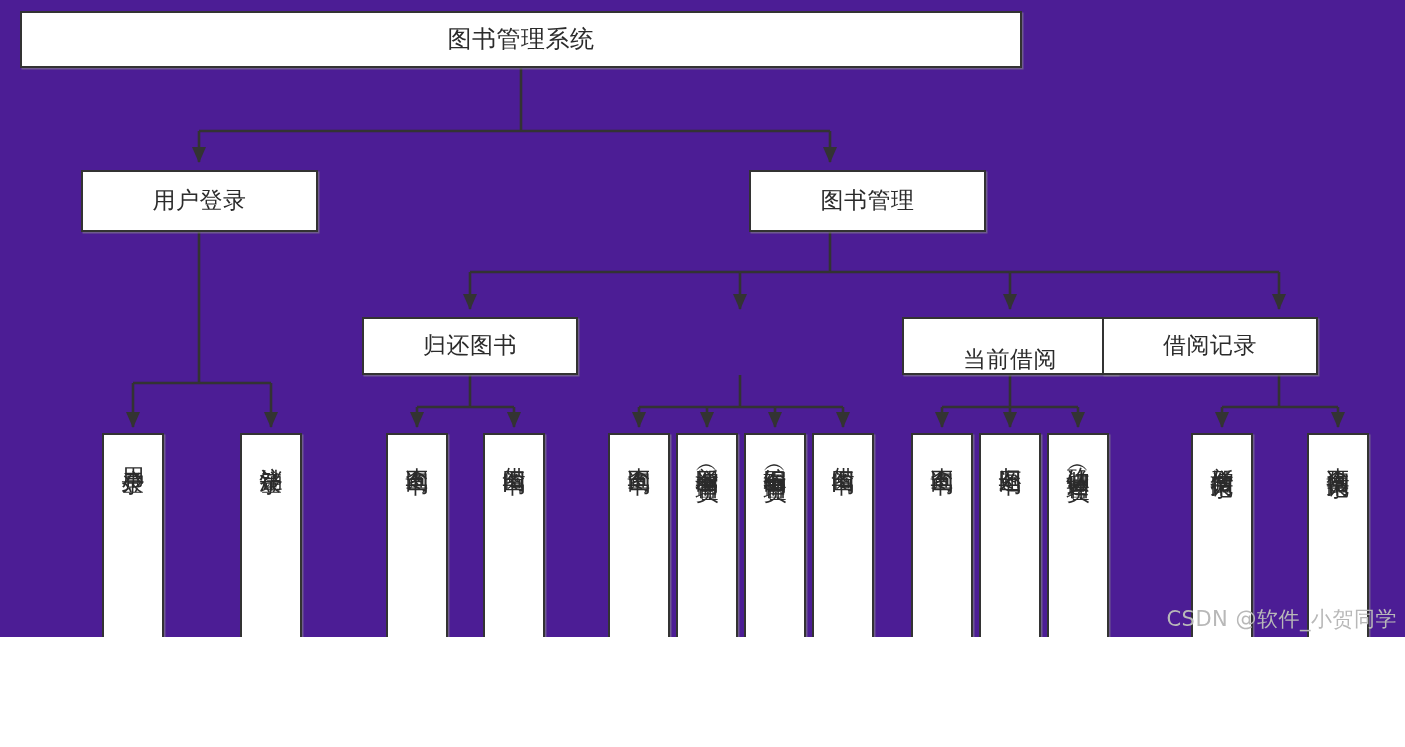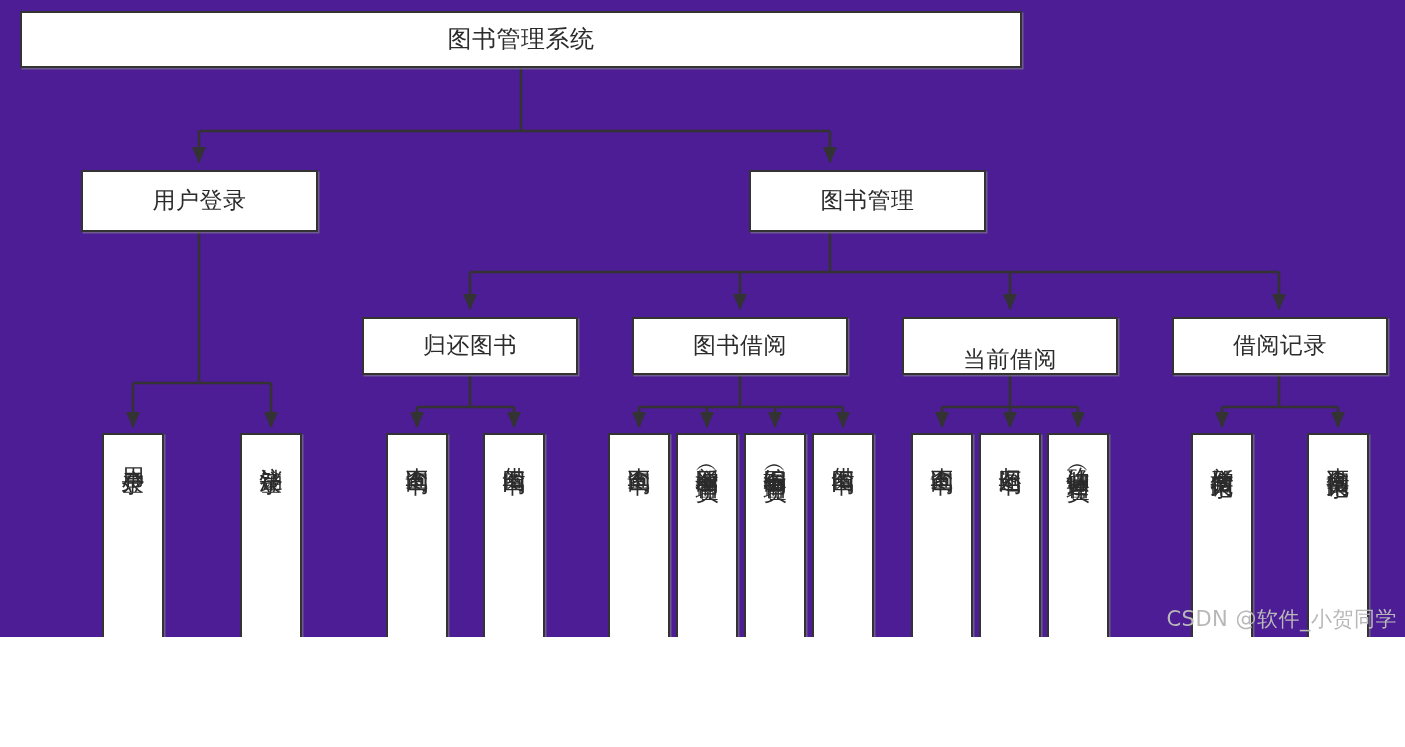--- a/index.html
+++ b/index.html
@@ -139,9 +139,6 @@
   <div class="node h" style="left:362px; top:317px; width:216px; height:58px;">
     <span class="lbl">归还图书</span>
   </div>
-  <div class="node h" style="left:632px; top:317px; width:216px; height:58px;">
-    <span class="lbl">图书借阅</span>
-  </div>
   <div class="node h" style="left:902px; top:317px; width:216px; height:58px;align-items:flex-end;">
     <span class="lbl">当前借阅</span>
   </div>

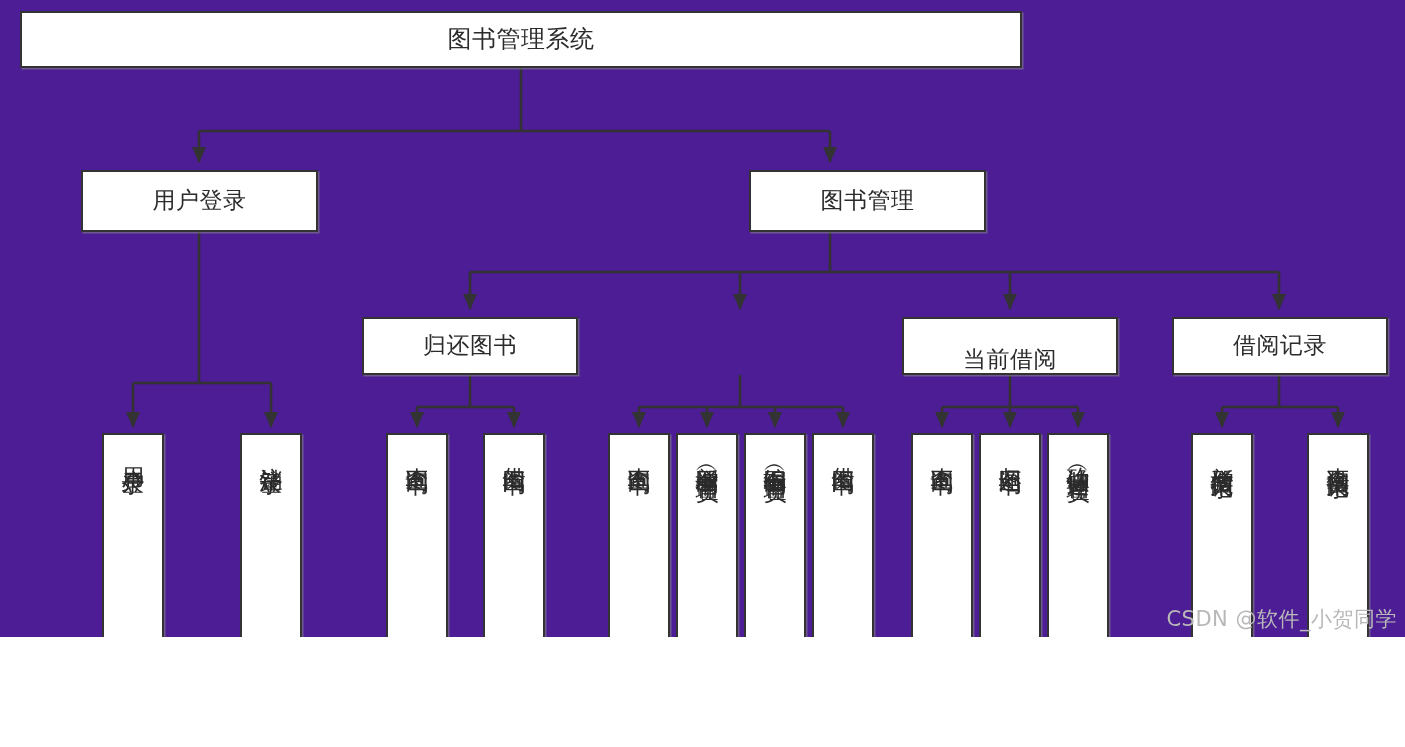--- a/index.html
+++ b/index.html
@@ -142,7 +142,7 @@
   <div class="node h" style="left:902px; top:317px; width:216px; height:58px;align-items:flex-end;">
     <span class="lbl">当前借阅</span>
   </div>
-  <div class="node h" style="left:1172px; top:317px; width:216px; height:58px;">
+  <div class="node h" style="left:1102px; top:317px; width:216px; height:58px;">
     <span class="lbl">借阅记录</span>
   </div>
 

